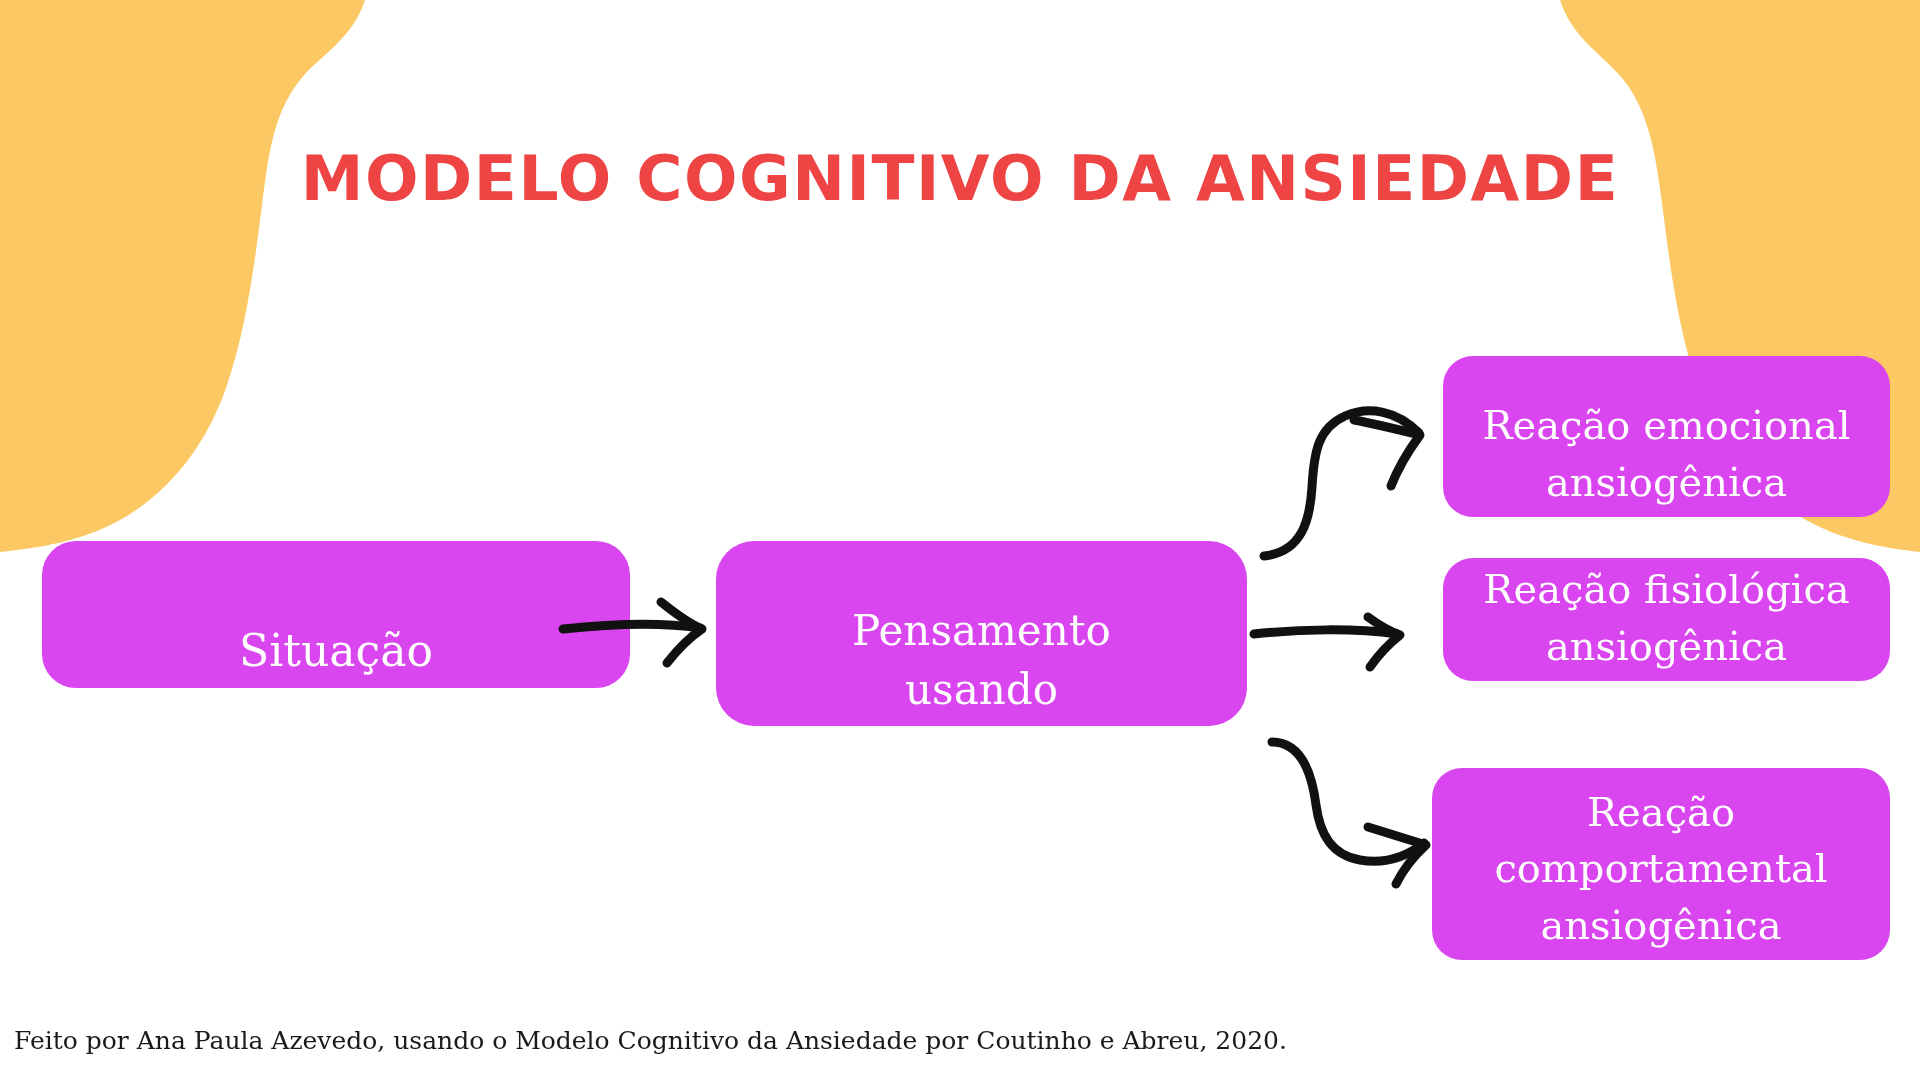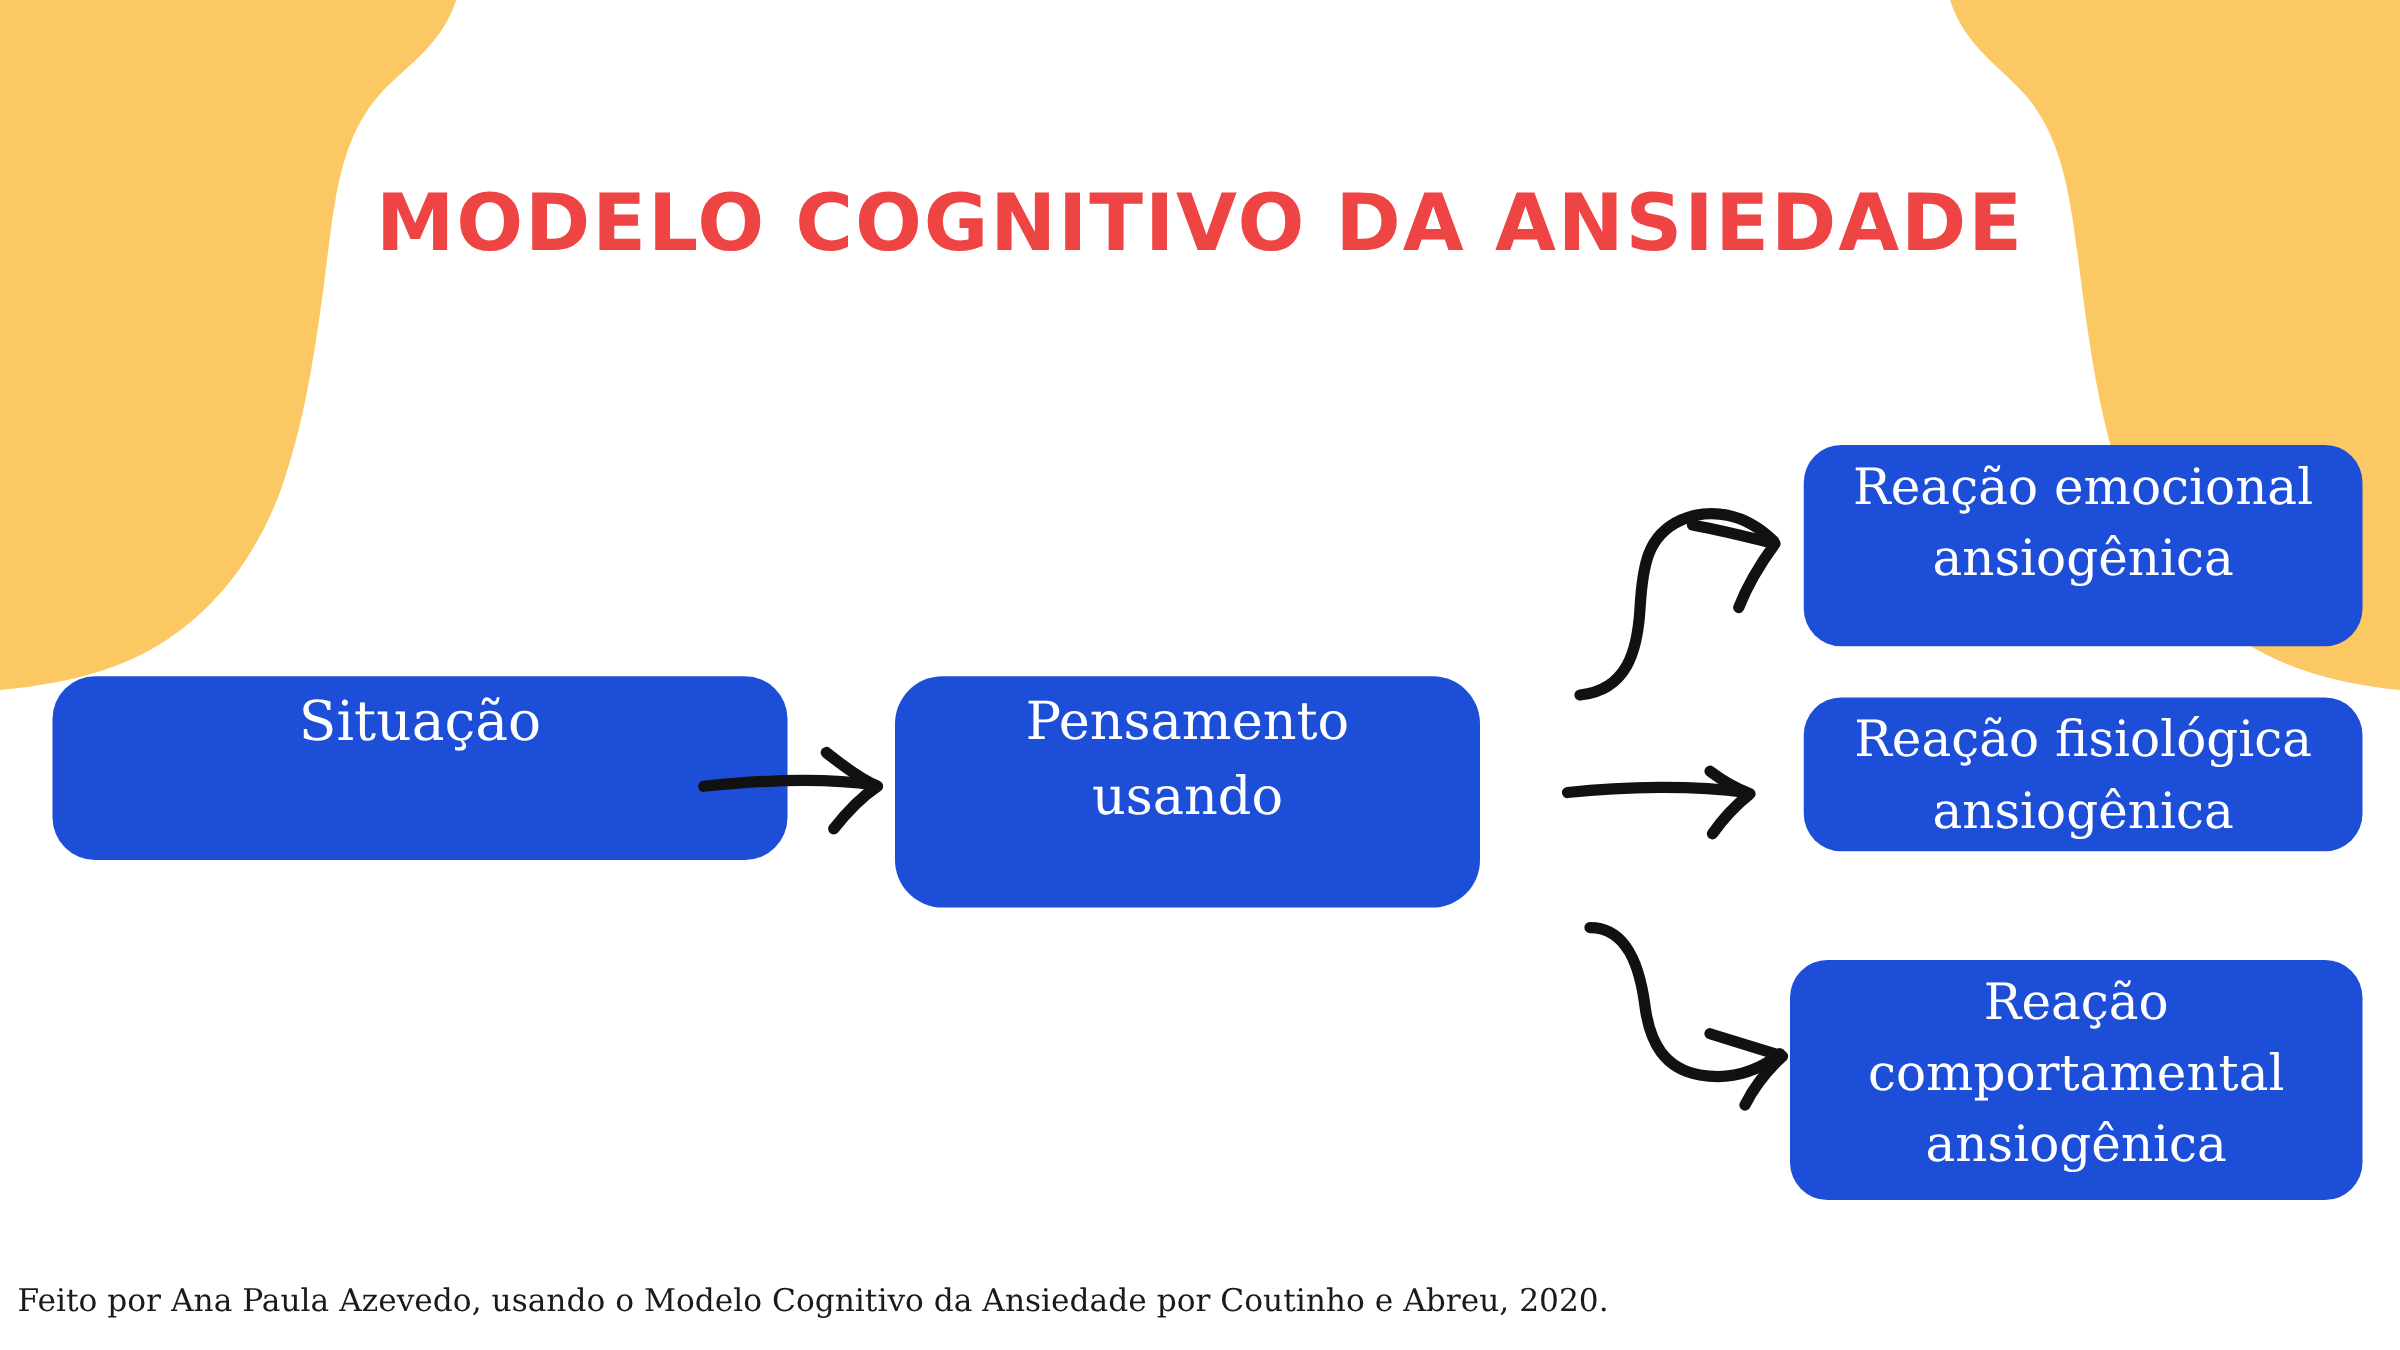--- a/index.html
+++ b/index.html
@@ -43,13 +43,13 @@
   .flow-box {
     position: absolute;
     box-sizing: border-box;
-    background: #1d4ed8;
+    background: #d946ef;
     border-radius: 34px;
     color: #ffffff;
     font-family: "DejaVu Serif", serif;
     font-weight: normal;
     display: flex;
-    align-items: flex-start;
+    align-items: flex-end;
     justify-content: center;
     text-align: center;
     line-height: 1.42;

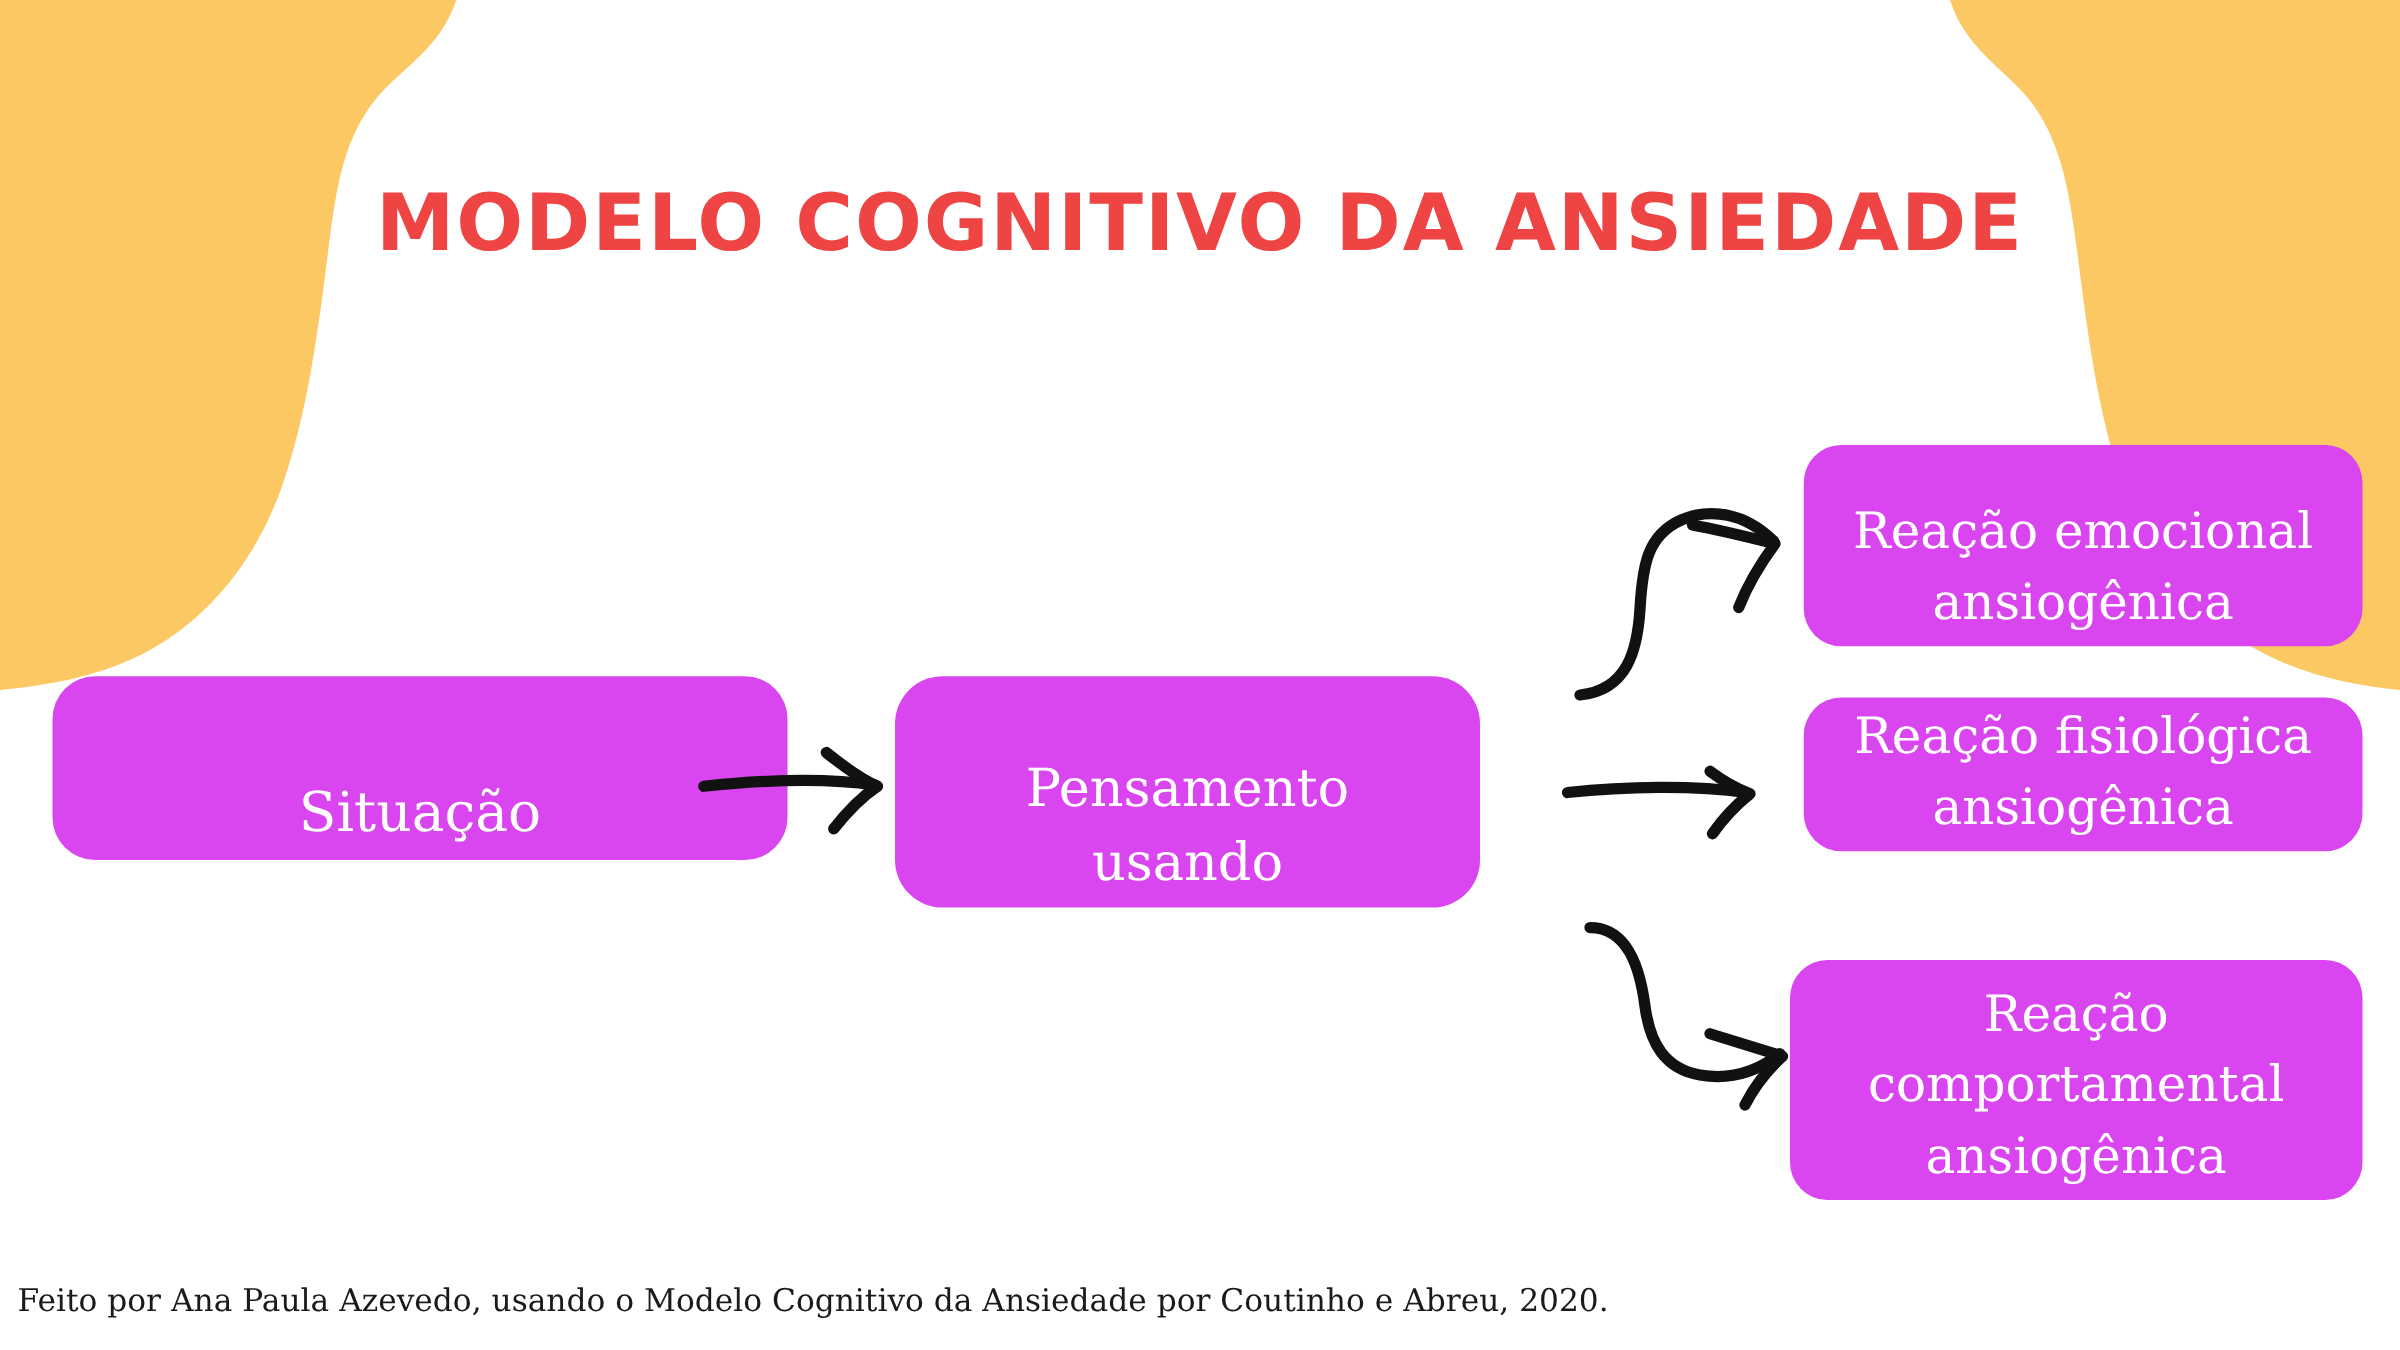--- a/index.html
+++ b/index.html
@@ -61,7 +61,7 @@
     font-size: 44px;
   }
   #box-pensamento {
-    left: 716px; top: 541px;  width: 468px;  height: 185px;
+    left: 716px; top: 541px;  width: 531px;  height: 185px;
     font-size: 42px;
     border-radius: 38px;
   }

